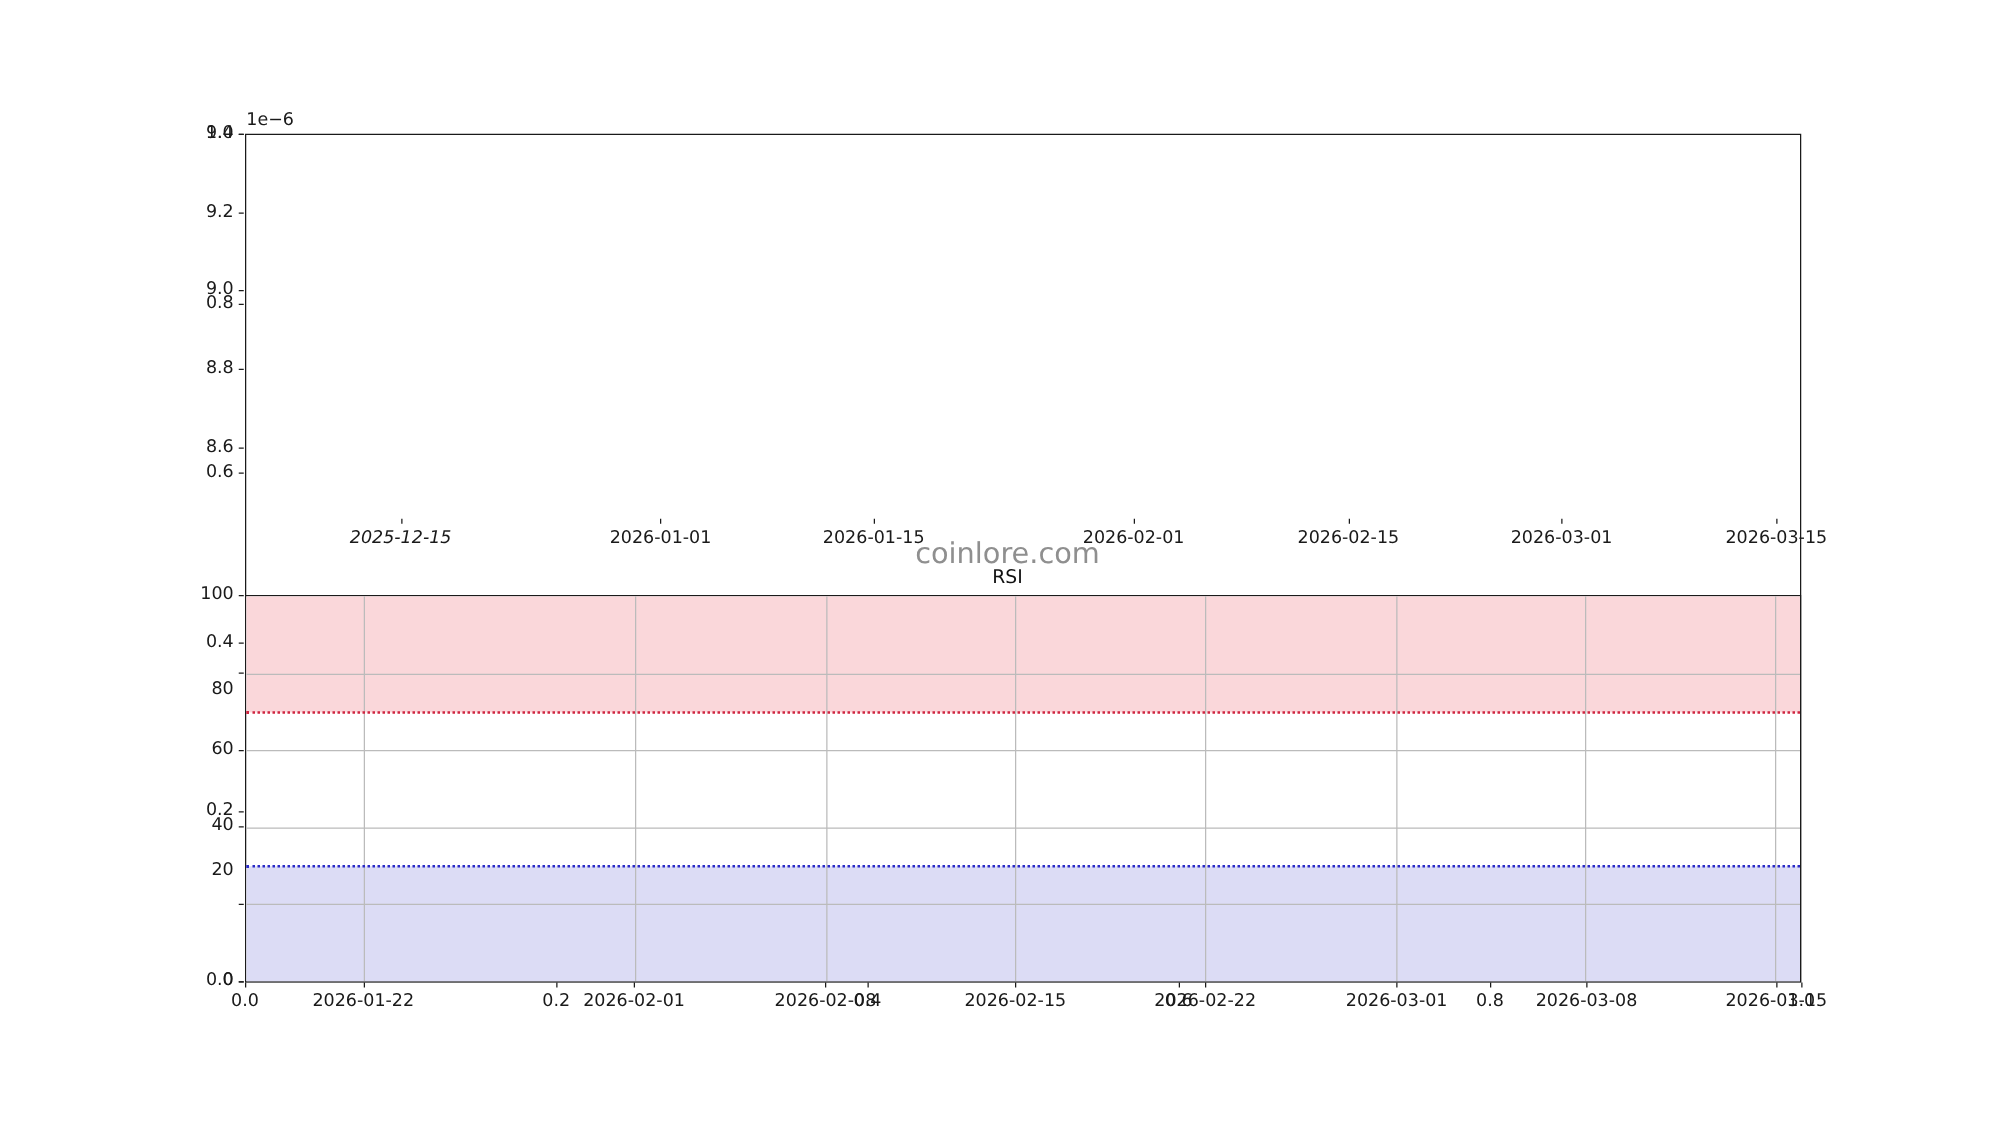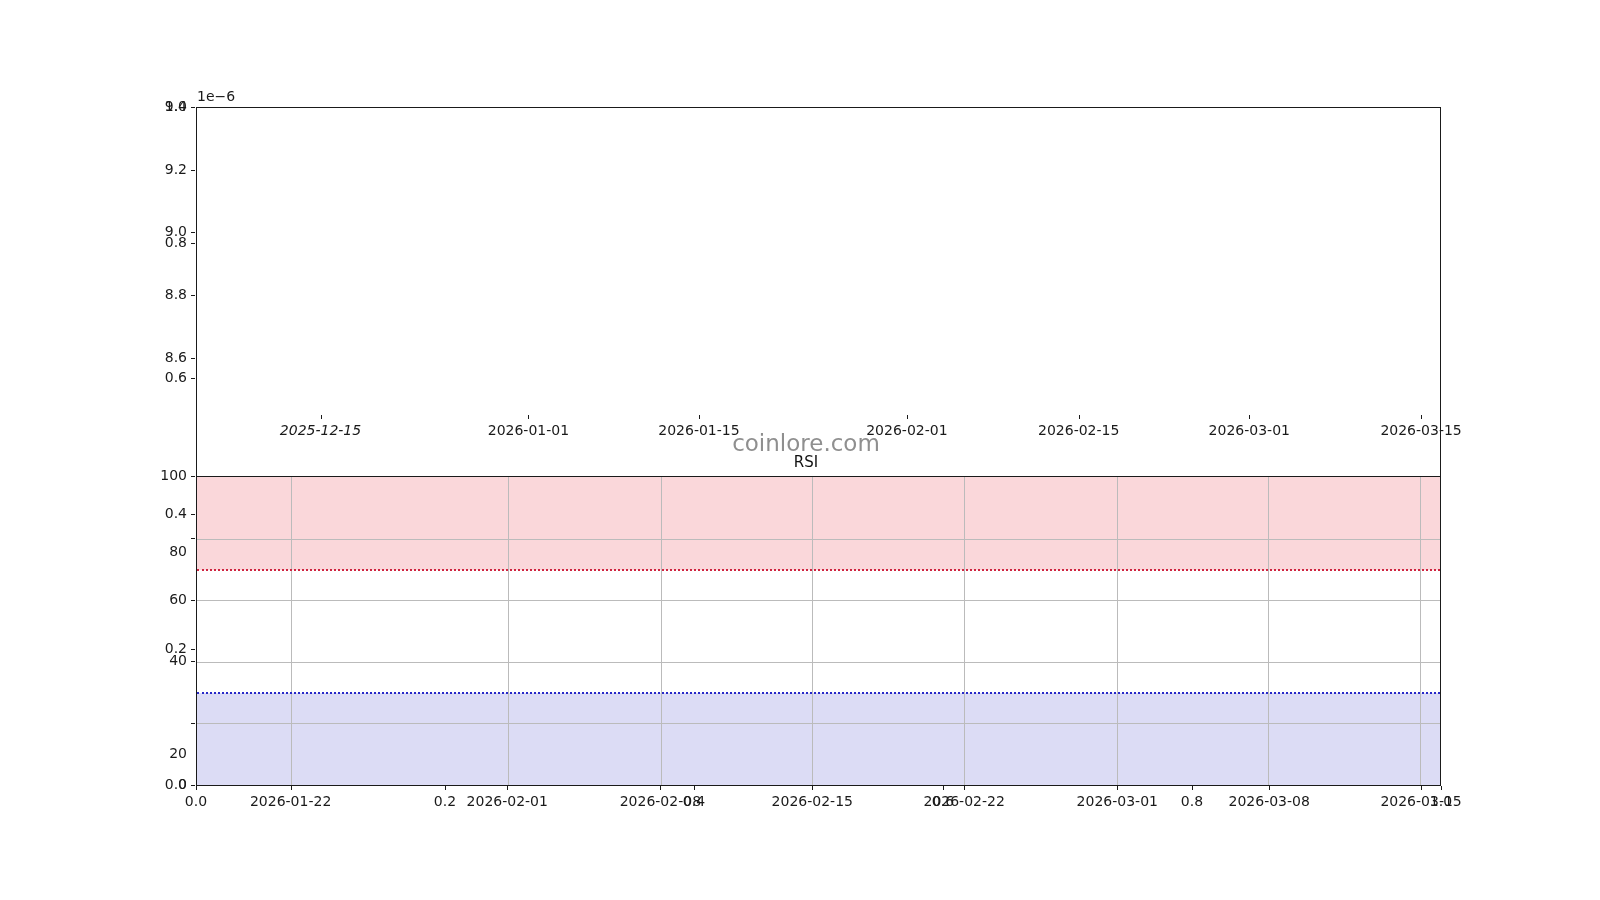--- a/index.html
+++ b/index.html
@@ -106,7 +106,7 @@
     <div class="tick" style="left: 191px; top: 661.4px; width: 4px; height: 1px;"></div>
     <div class="lbl ylbl" style="left: 127px; top: 661.4px;">40</div>
     <div class="tick" style="left: 191px; top: 723.2px; width: 4px; height: 1px;"></div>
-    <div class="lbl ylbl" style="left: 127px; top: 754px;">20</div>
+    <div class="lbl ylbl" style="left: 127px; top: 697px;">20</div>
     <div class="tick" style="left: 191px; top: 785px; width: 4px; height: 1px;"></div>
     <div class="lbl ylbl" style="left: 127px; top: 785px;">0</div>
     <div class="tick" style="left: 196px; top: 786px; width: 1px; height: 4px;"></div>

